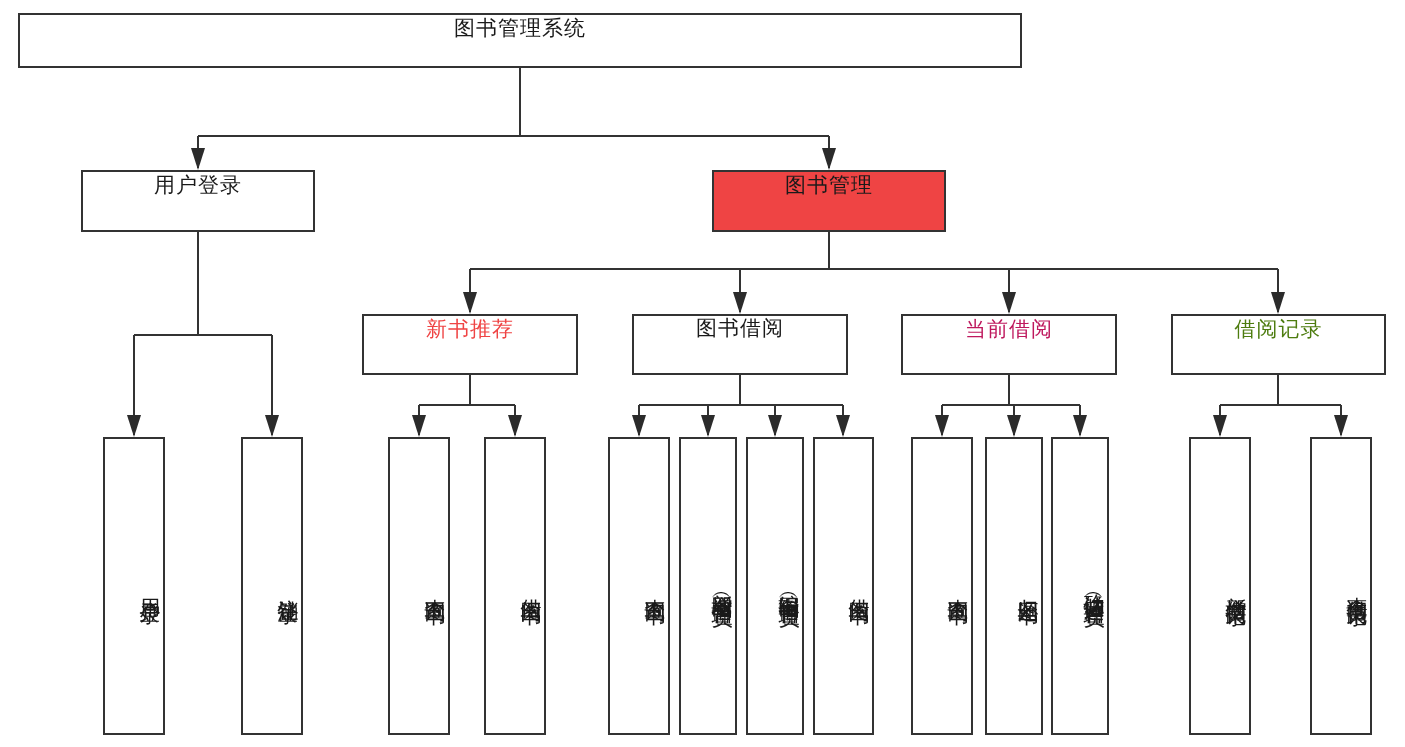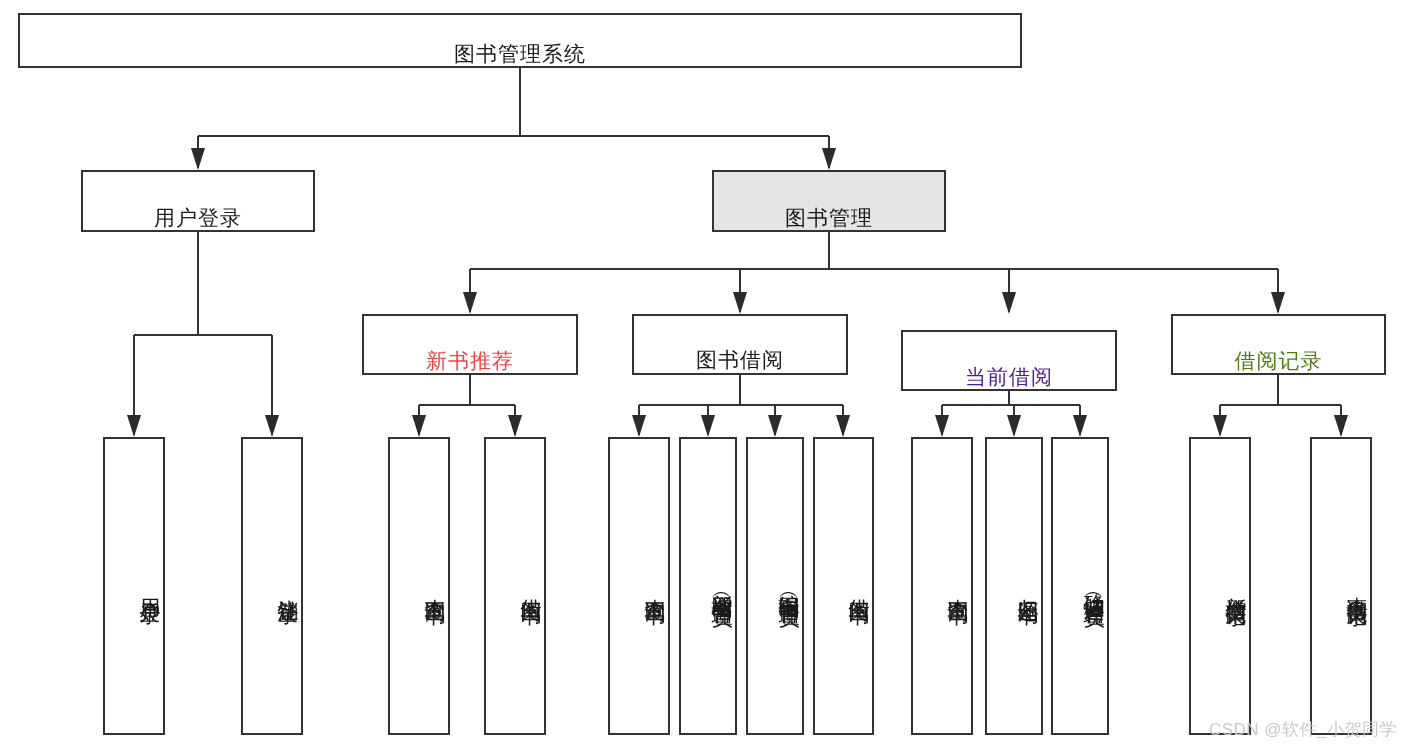--- a/index.html
+++ b/index.html
@@ -32,7 +32,7 @@
     background: #ffffff;
     border: 2px solid #333333;
     display: flex;
-    align-items: flex-end;
+    align-items: flex-start;
     justify-content: center;
     color: #1a1a1a;
     z-index: 2;

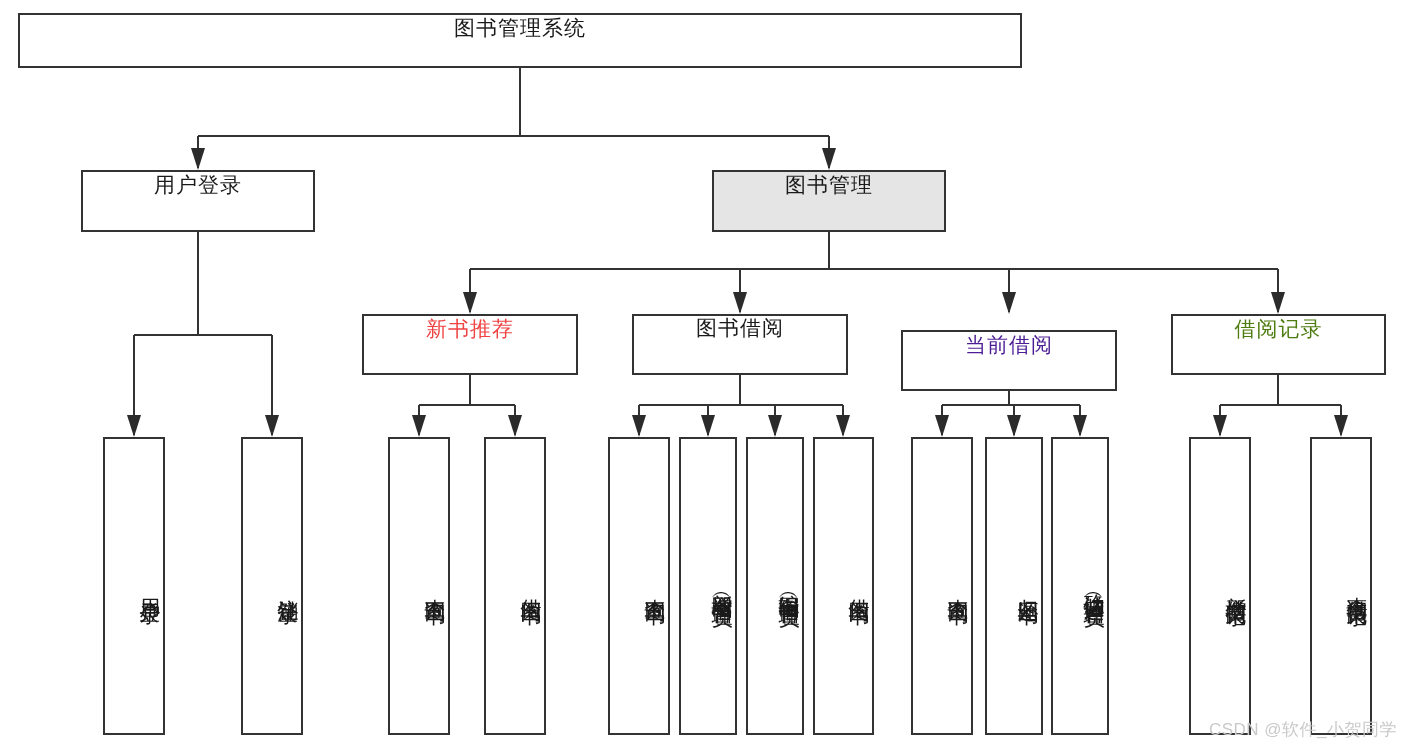--- a/index.html
+++ b/index.html
@@ -136,7 +136,7 @@
       <div class="node horiz" style="left: 81px; top: 170px; width: 234px; height: 62px; border-color: rgb(51, 51, 51); background: rgb(255, 255, 255); color: rgb(26, 26, 26);">
         <span class="hlabel">用户登录</span>
       </div>
-      <div class="node horiz" style="left: 712px; top: 170px; width: 234px; height: 62px; border-color: rgb(51, 51, 51); background: #e5e5e5; color: rgb(26, 26, 26);">
+      <div class="node horiz" style="left: 712px; top: 170px; width: 234px; height: 62px; border-color: rgb(51, 51, 51); background: #ef4444; color: rgb(26, 26, 26);">
         <span class="hlabel">图书管理</span>
       </div>
       <div class="node horiz" style="left: 362px; top: 314px; width: 216px; height: 61px; border-color: rgb(51, 51, 51); background: rgb(255, 255, 255); color: #ef4444;">

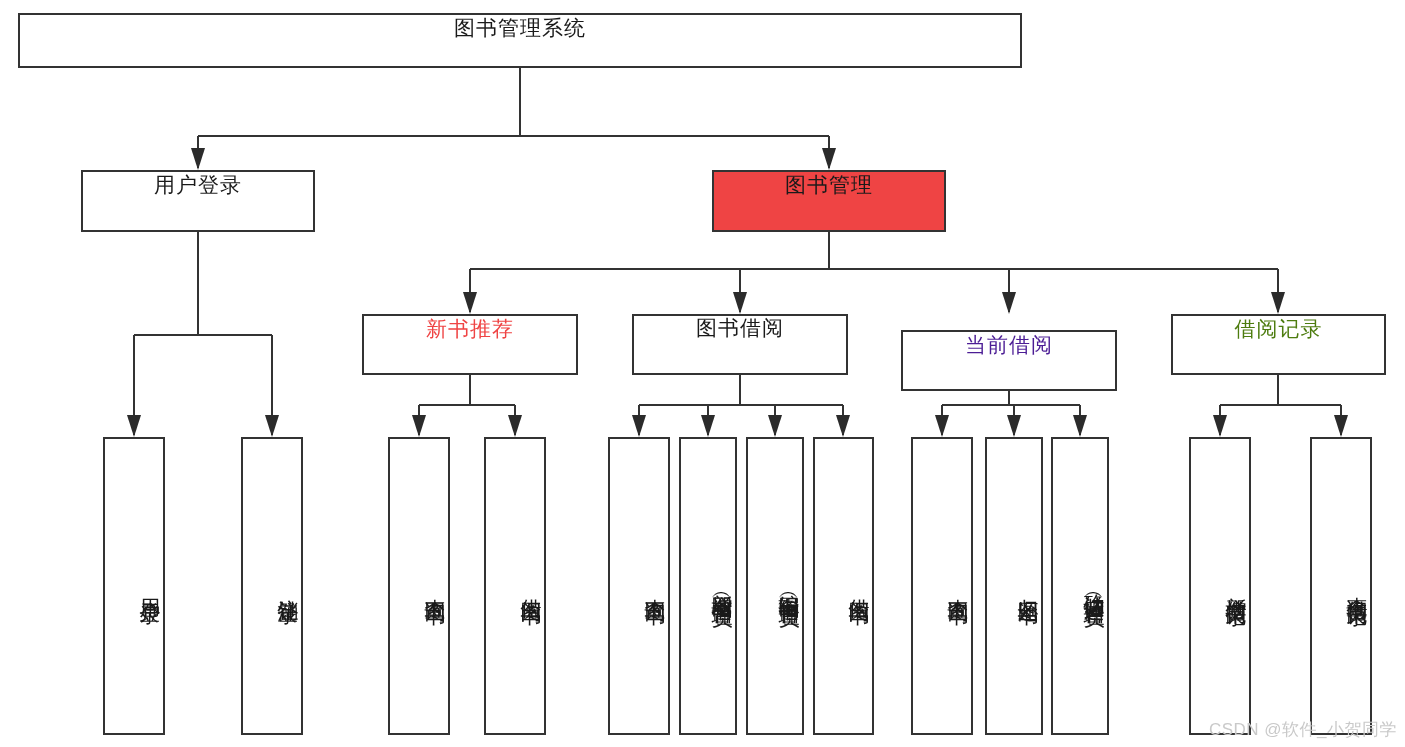--- a/index.html
+++ b/index.html
@@ -145,7 +145,7 @@
       <div class="node horiz" style="left: 632px; top: 314px; width: 216px; height: 61px; border-color: rgb(51, 51, 51); background: rgb(255, 255, 255); color: rgb(26, 26, 26); font-family: Liberation Serif, serif;">
         <span class="hlabel">图书借阅</span>
       </div>
-      <div class="node horiz" style="left: 901px; top: 314px; width: 216px; height: 61px; border-color: rgb(51, 51, 51); background: rgb(255, 255, 255); color: #4c1d95; margin-top: 16px;">
+      <div class="node horiz" style="left: 901px; top: 314px; width: 216px; height: 61px; border-color: rgb(51, 51, 51); background: rgb(255, 255, 255); color: #be185d;">
         <span class="hlabel">当前借阅</span>
       </div>
       <div class="node horiz" style="left: 1171px; top: 314px; width: 215px; height: 61px; border-color: rgb(51, 51, 51); background: rgb(255, 255, 255); color: #4d7c0f;">

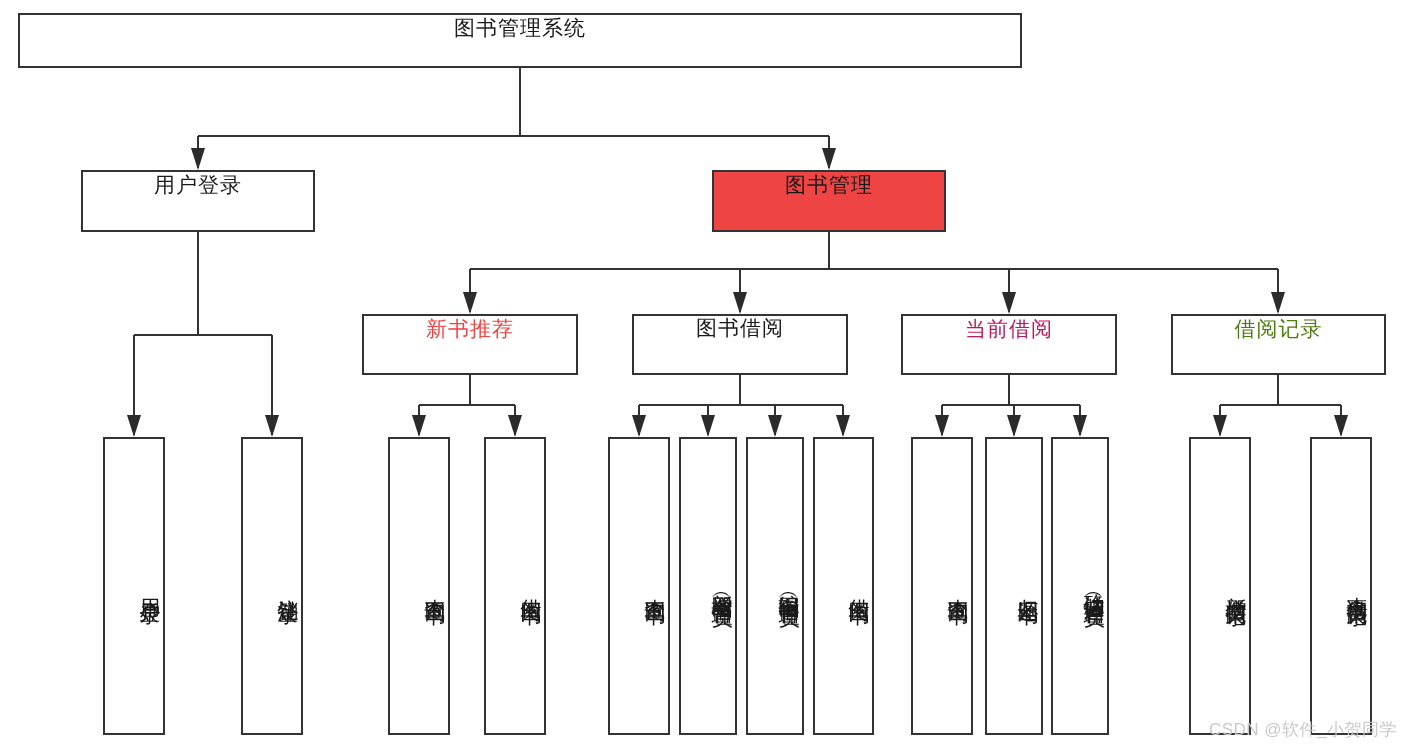--- a/index.html
+++ b/index.html
@@ -191,7 +191,6 @@
         <span class="vlabel">查询借阅记录</span>
       </div>
     </div>
-  <div class="watermark">CSDN @软件_小贺同学</div>
 </div>
 
 </body></html>

